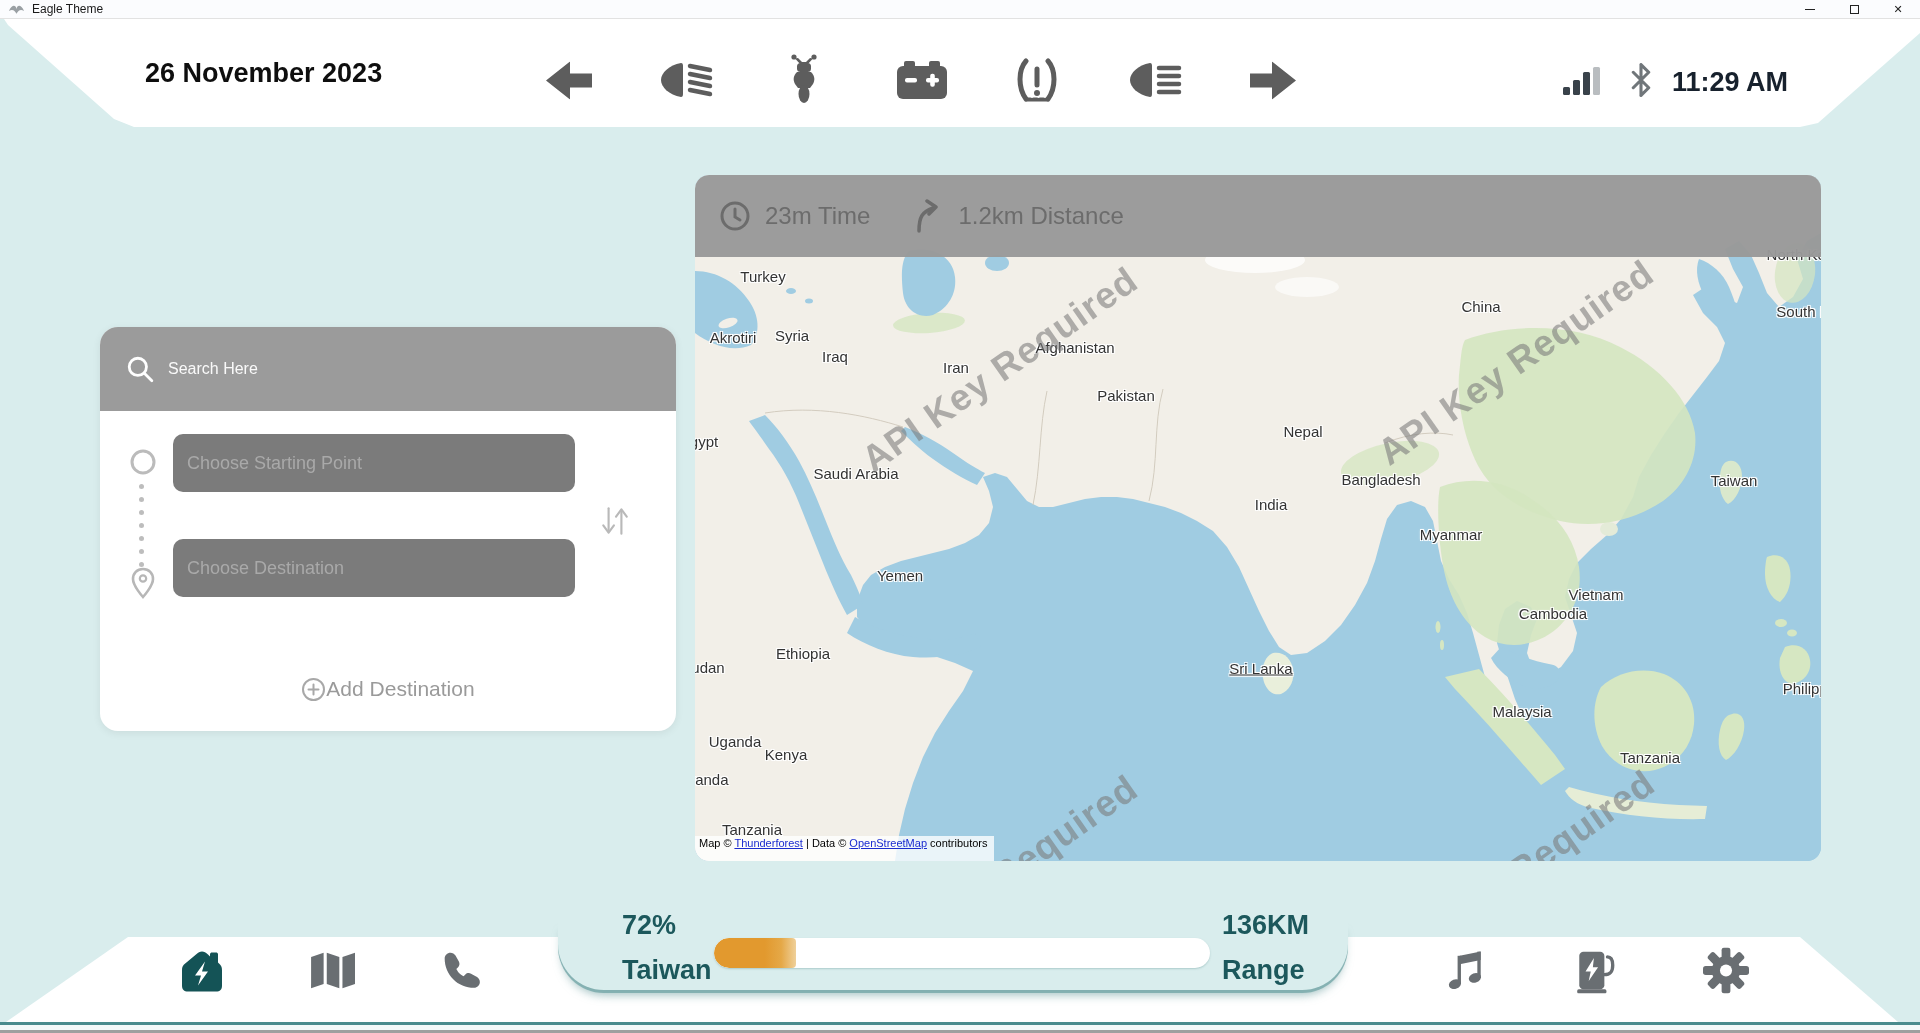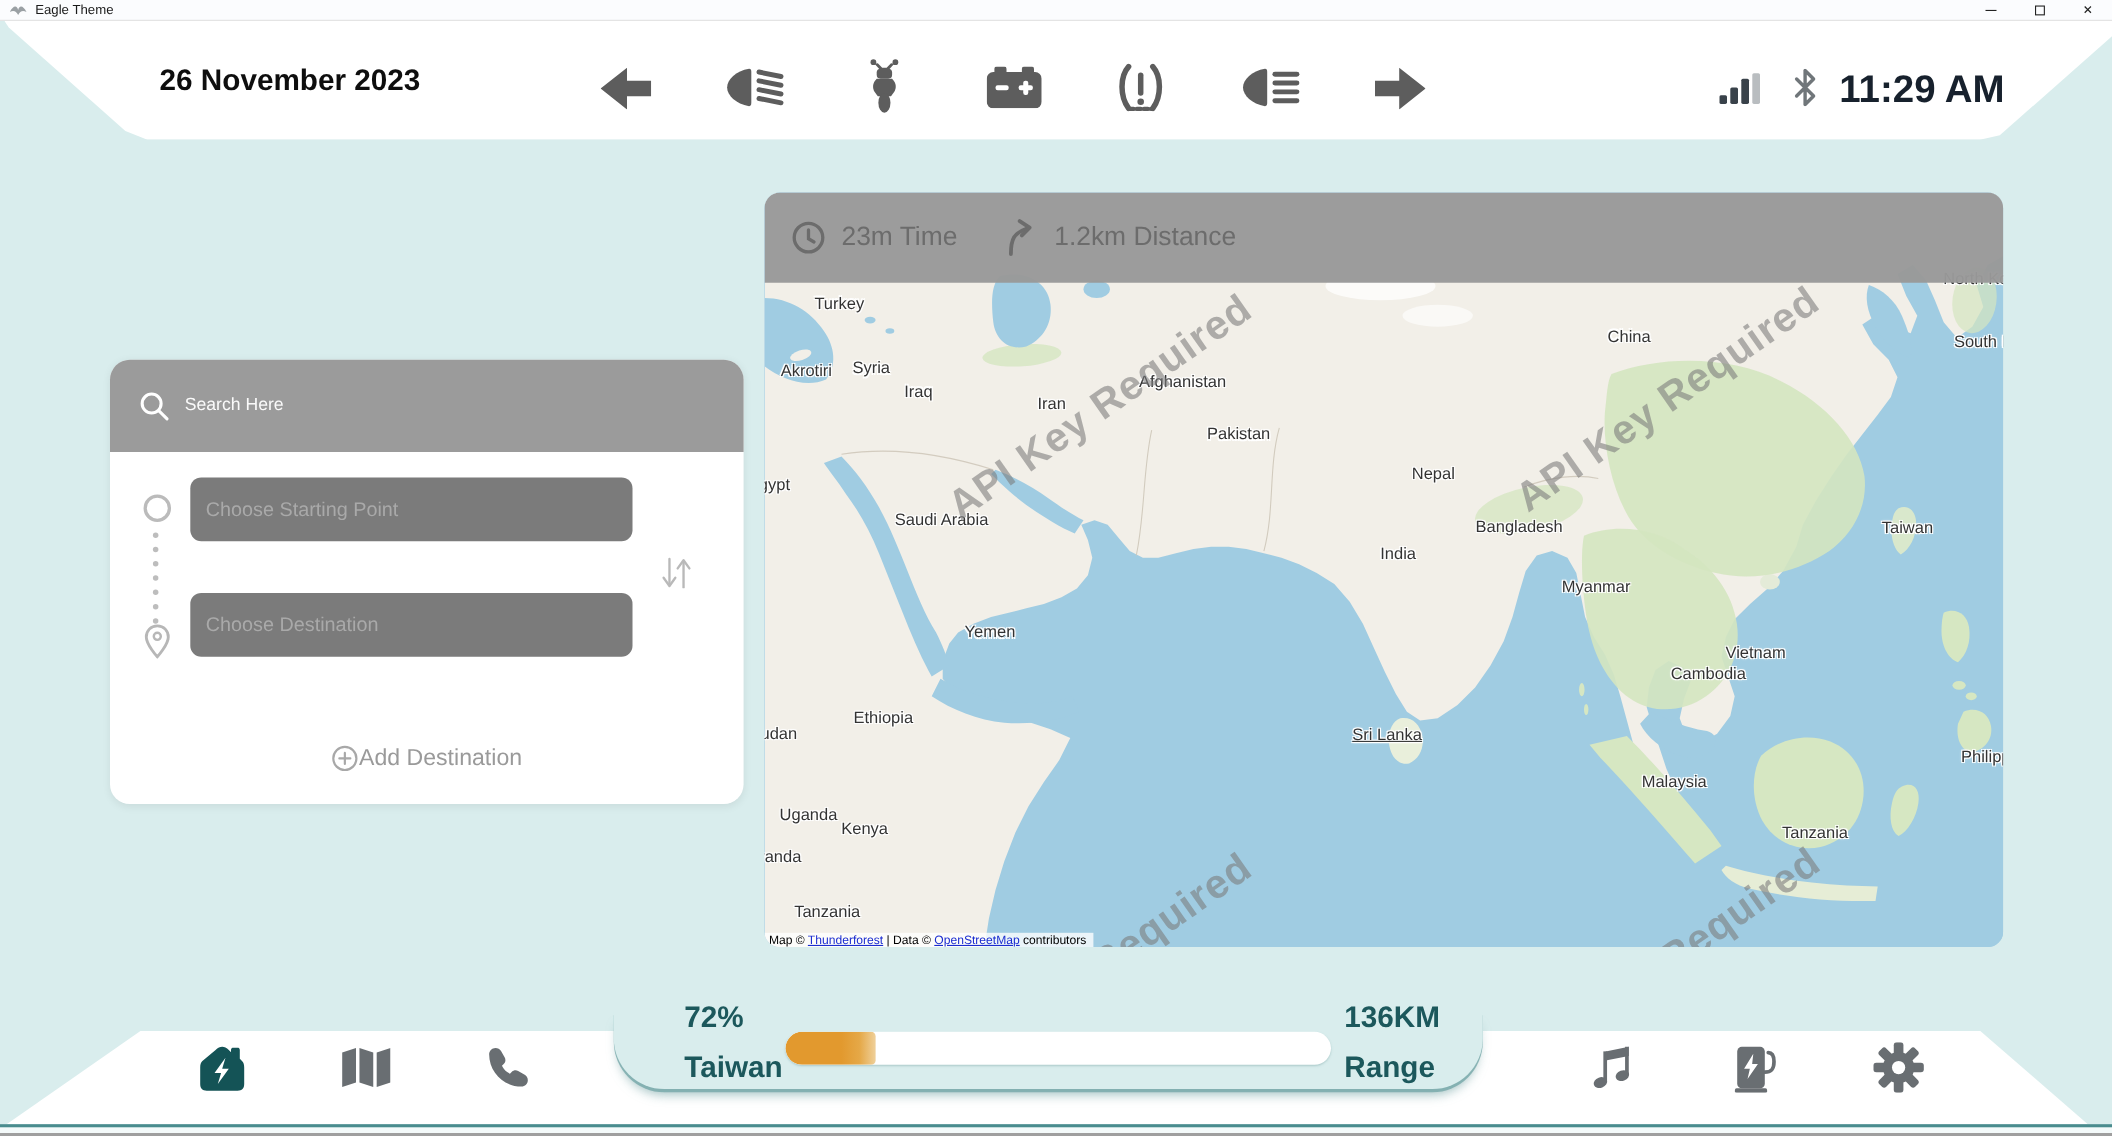--- a/index.html
+++ b/index.html
@@ -20,7 +20,7 @@
   clip-path:polygon(4px 0, 1920px 0, 1920px 14px, 1818px 104px, 1800px 108px, 134px 108px, 114px 100px, 8px 6px); }
 .date-label { position:absolute; left:145px; top:0; height:108px; line-height:108px; font-size:27px; font-weight:700; color:#0e0e0e; }
 .tb-icon { position:absolute; top:63px; transform:translate(-50%,-50%); background:none; border:none; }
-.status-time { position:absolute; left:1672px; top:63px; transform:translateY(-50%); font-size:35px; font-weight:600; color:#17212d; }
+.status-time { position:absolute; left:1672px; top:63px; transform:translateY(-50%); font-size:27px; font-weight:600; color:#17212d; }
 
 
 .search-panel { position:absolute; left:100px; top:327px; width:576px; height:404px; background:#ffffff; border-radius:18px; box-shadow:0 2px 8px rgba(0,0,0,.07); }

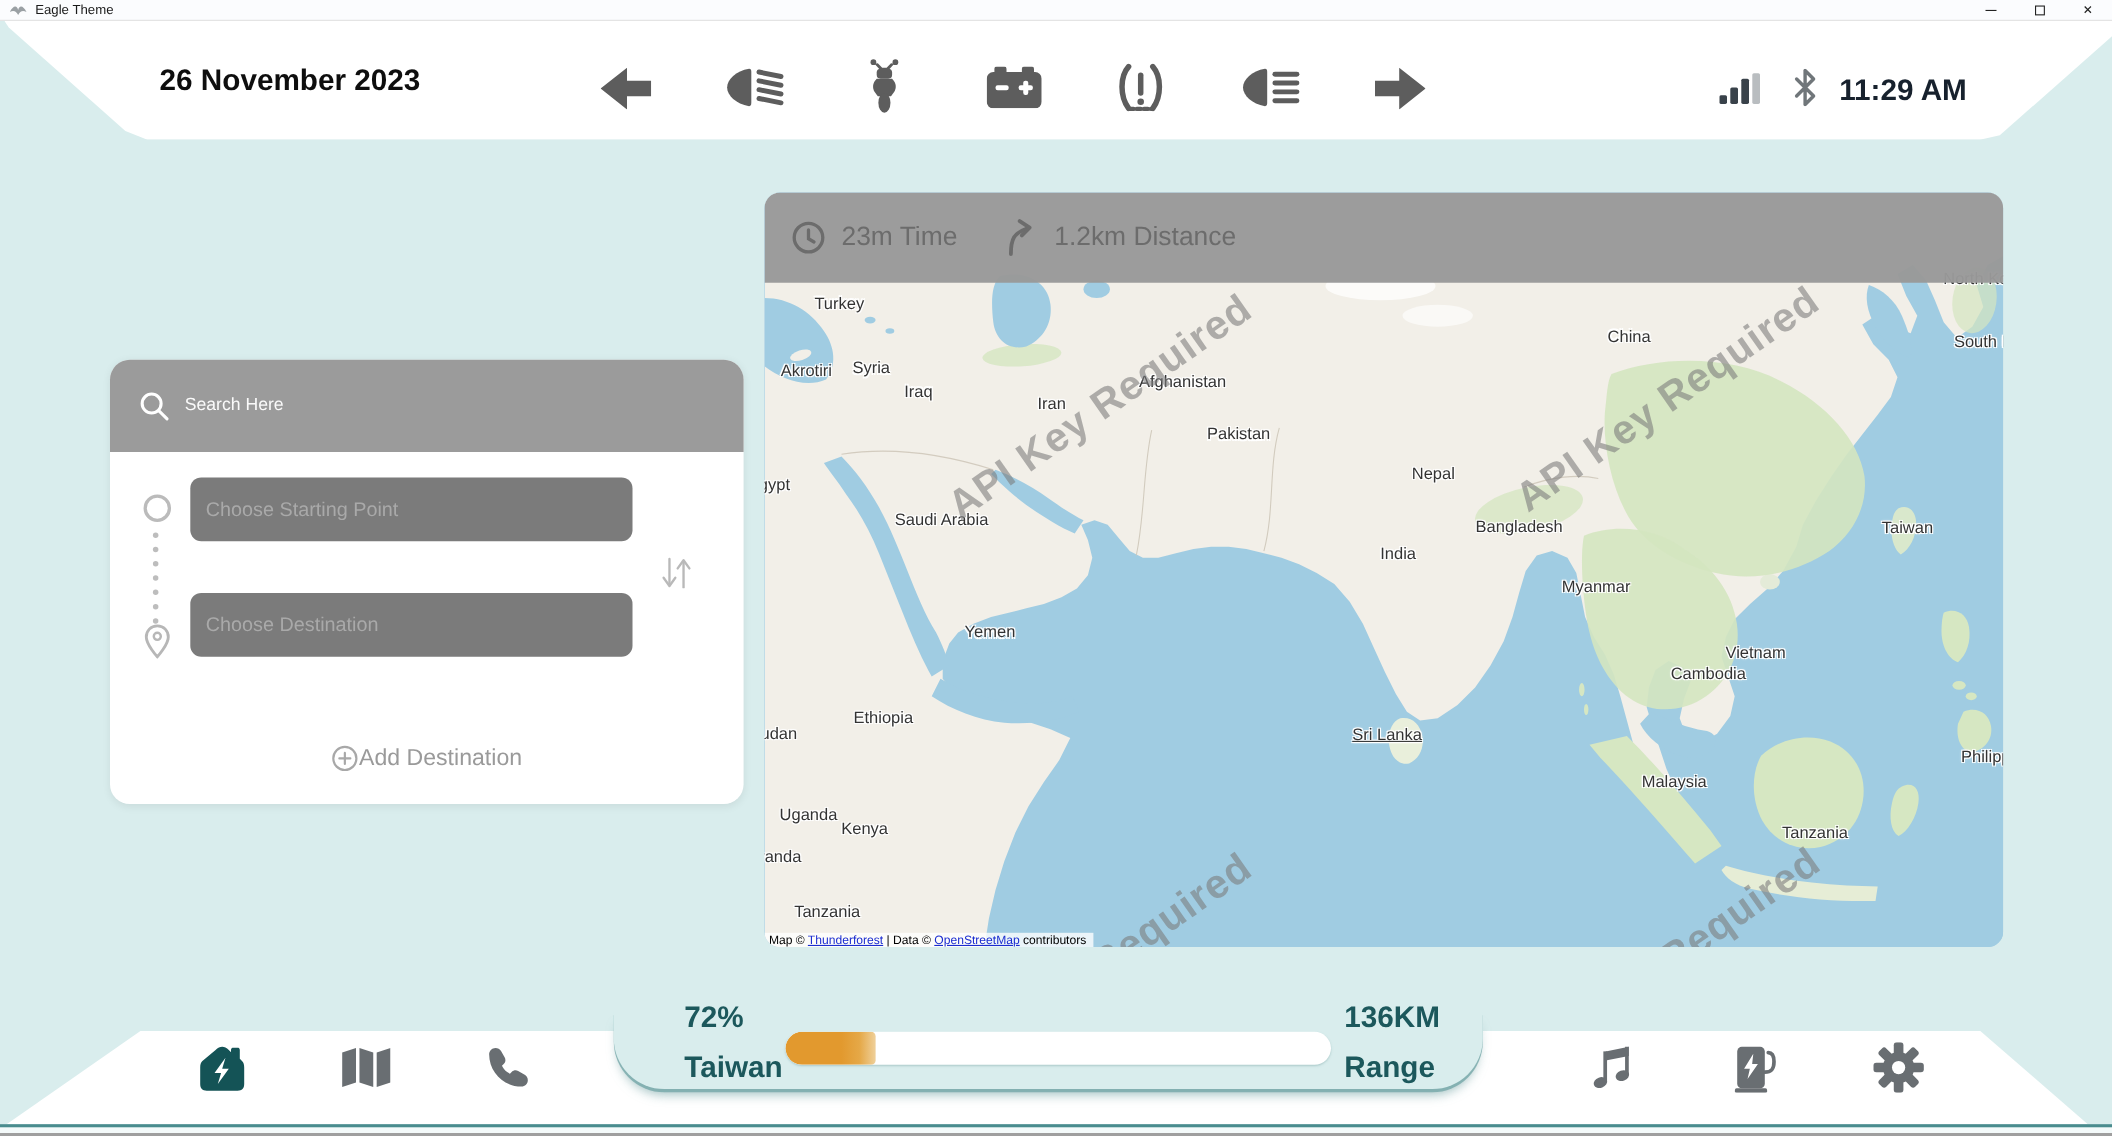--- a/index.html
+++ b/index.html
@@ -49,7 +49,7 @@
 .mh-clock { margin-left:24px; }
 .mh-turn { margin-left:44px; }
 .map-gear-btn { position:absolute; right:24px; top:50%; transform:translateY(-50%); background:none; border:none; }
-.map-attribution { position:absolute; left:0; bottom:0; background:rgba(255,255,255,.78); font-size:11px; color:#000; padding:1px 6px 0 4px; white-space:nowrap;margin-top:42px; }
+.map-attribution { position:absolute; left:0; bottom:0; background:rgba(255,255,255,.78); font-size:11px; color:#000; padding:1px 6px 12px 4px; white-space:nowrap;margin-top:42px; }
 .map-attribution a { color:#1b2cd0; text-decoration:underline; }
 
 

